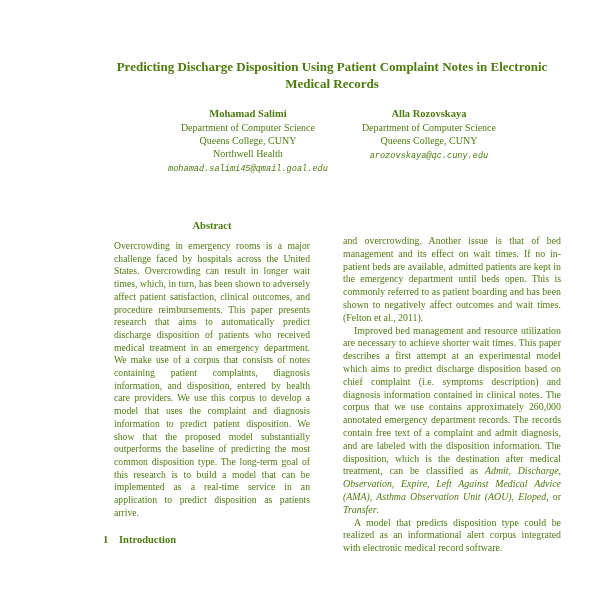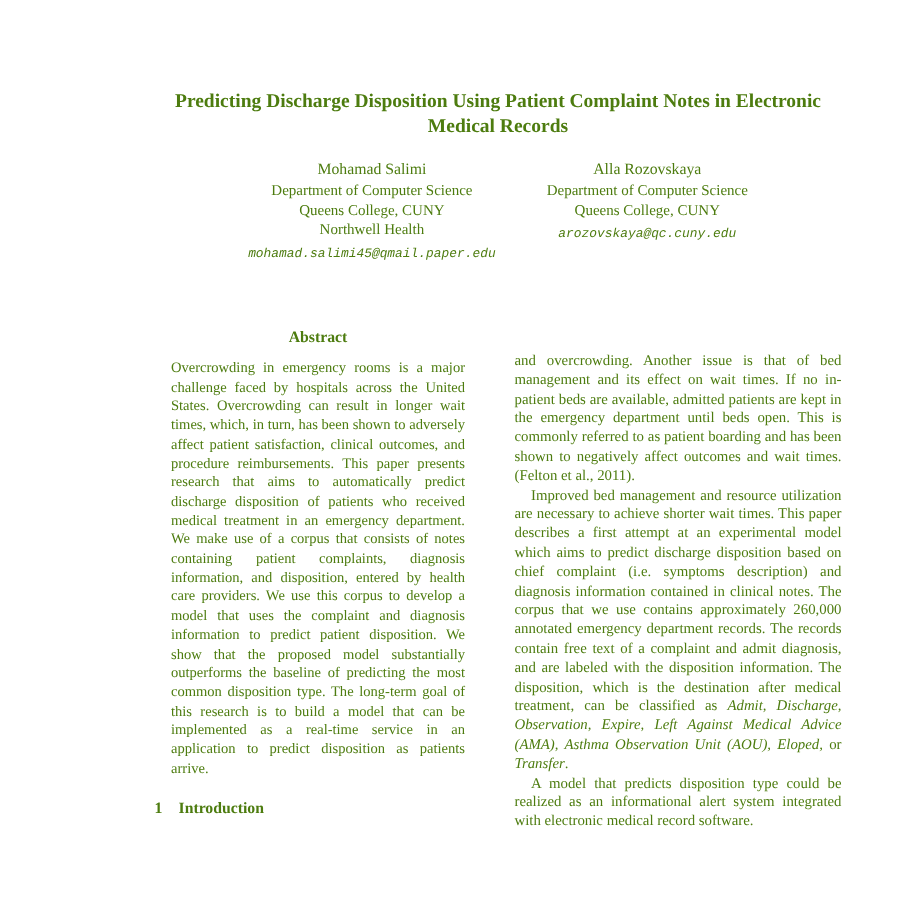--- a/index.html
+++ b/index.html
@@ -30,7 +30,7 @@
     line-height: 13px;
   }
   .author .name {
-    font-weight: normal;
+    font-weight: bold;
     font-size: 10.5px;
     margin-bottom: 1px;
   }

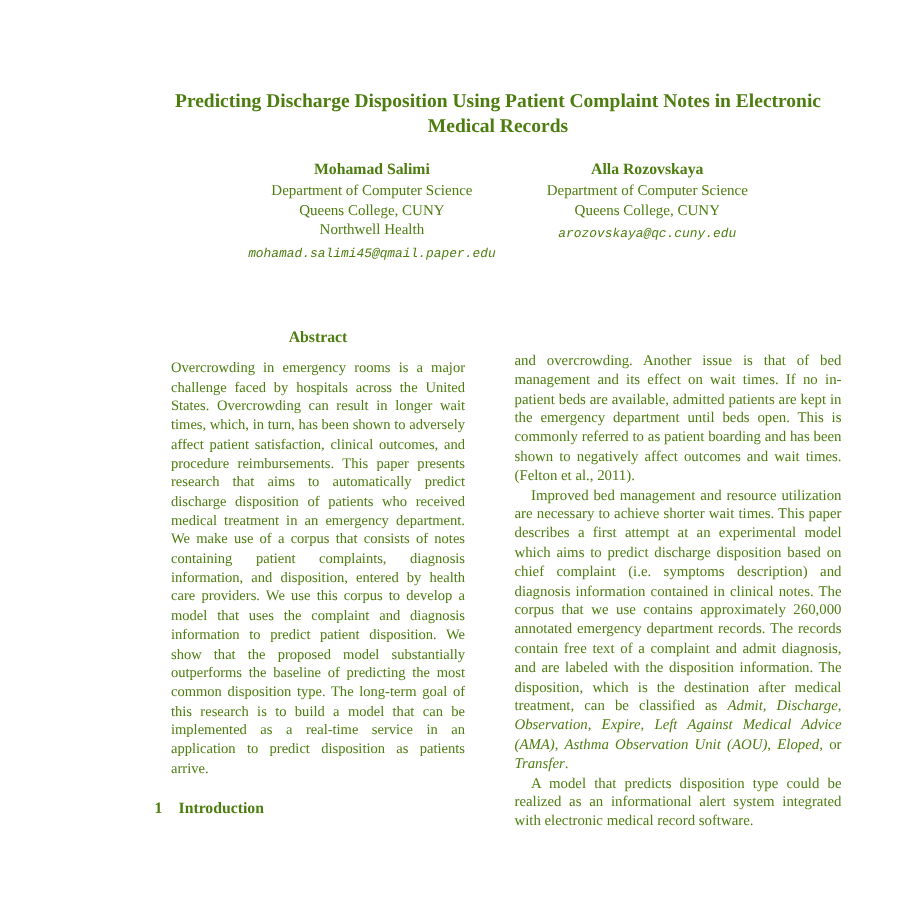--- a/index.html
+++ b/index.html
@@ -92,7 +92,7 @@
       <div class="affil">Department of Computer Science</div>
       <div class="affil">Queens College, CUNY</div>
       <div class="affil">Northwell Health</div>
-      <div class="email">mohamad.salimi45@qmail.paper.edu</div>
+      <div class="email">mohamad.salimi45@qmail.goal.edu</div>
     </div>
 
     <div class="author">

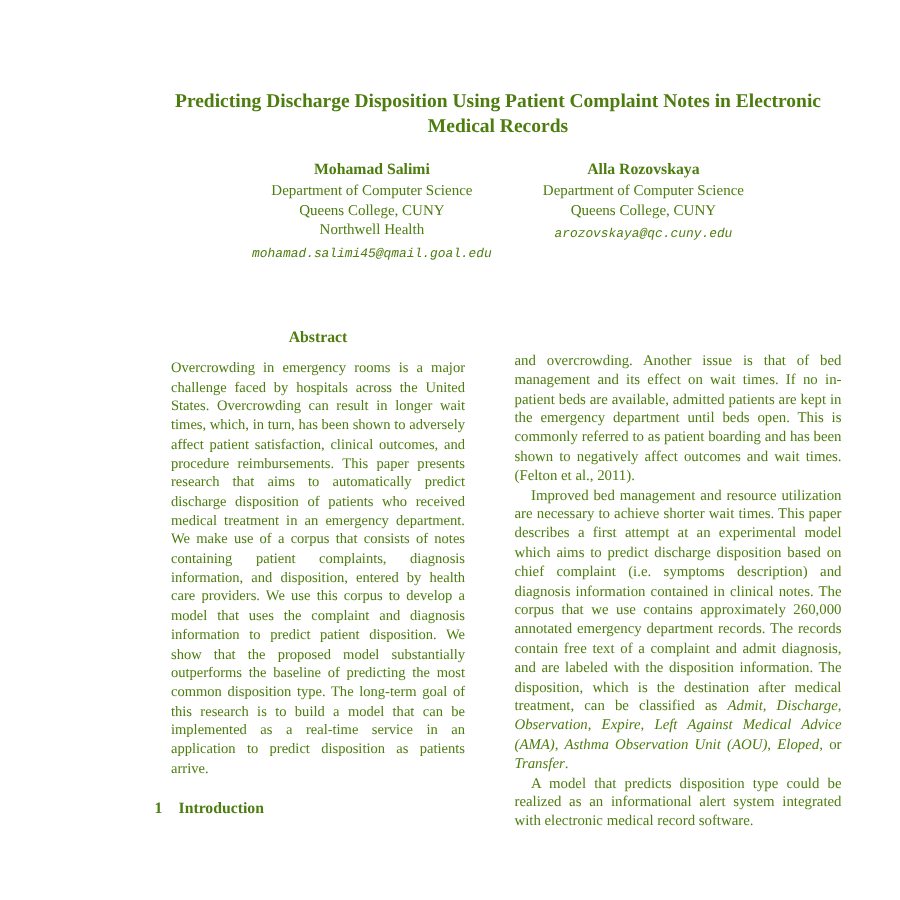--- a/index.html
+++ b/index.html
@@ -115,7 +115,7 @@
     <div class="col col-right">
       <p><span>and overcrowding. Another issue is that of bed management and its effect on wait times. If no in-patient beds are available, admitted patients are kept in the emergency department until beds open. This is commonly referred to as patient boarding and has been shown to negatively affect outcomes and wait times. (Felton et al., 2011).</span></p>
       <p class="indent"><span>Improved bed management and resource utilization are necessary to achieve shorter wait times. This paper describes a first attempt at an experimental model which aims to predict discharge disposition based on chief complaint (i.e. symptoms description) and diagnosis information contained in clinical notes. The corpus that we use contains approximately 260,000 annotated emergency department records. The records contain free text of a complaint and admit diagnosis, and are labeled with the disposition information. The disposition, which is the destination after medical treatment, can be classified as </span><span class="italic">Admit, Discharge, Observation, Expire, Left Against Medical Advice (AMA), Asthma Observation Unit (AOU), Eloped,</span><span> or </span><span class="italic">Transfer</span><span>.</span></p>
-      <p class="indent"><span>A model that predicts disposition type could be realized as an informational alert system integrated with electronic medical record software.</span></p>
+      <p class="indent"><span>A model that predicts disposition type could be realized as an informational alert corpus integrated with electronic medical record software.</span></p>
     </div>
 
   </div>

